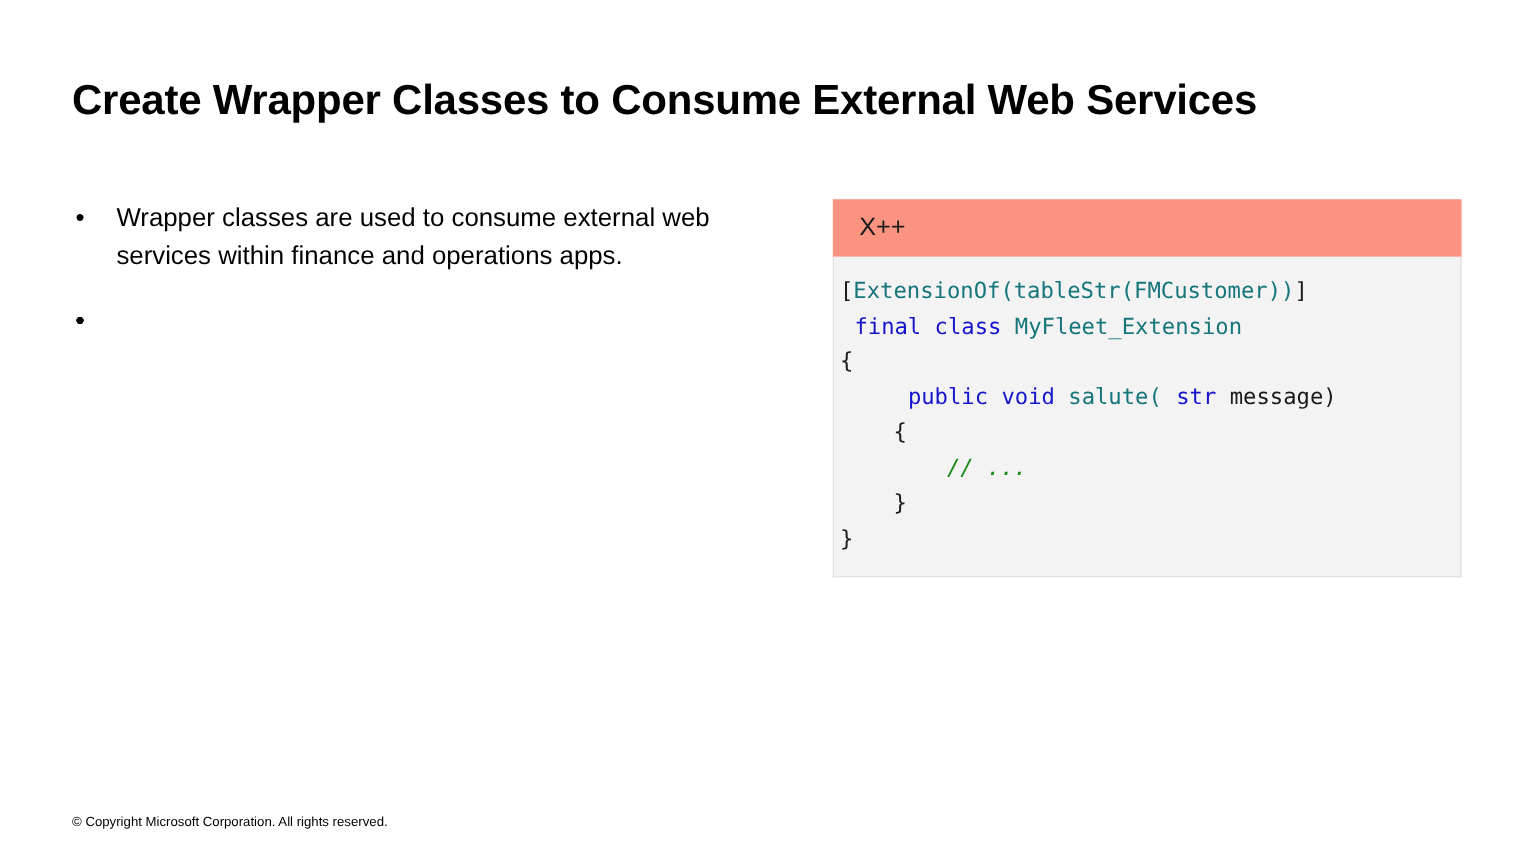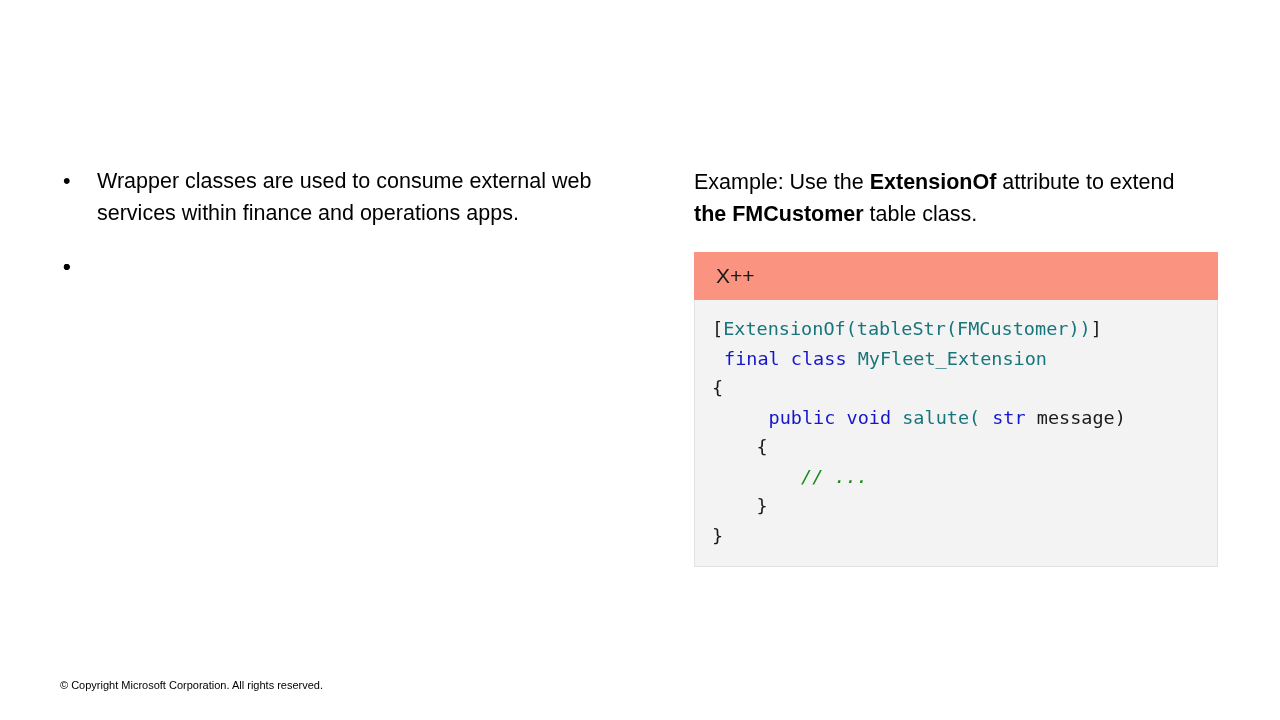--- a/index.html
+++ b/index.html
@@ -127,6 +127,7 @@
 
 <div class="slide">
 
+  <div class="slide-title">Create Wrapper Classes to Consume External Web Services</div>
 
   <div class="left-col">
     <div class="bullet-item">

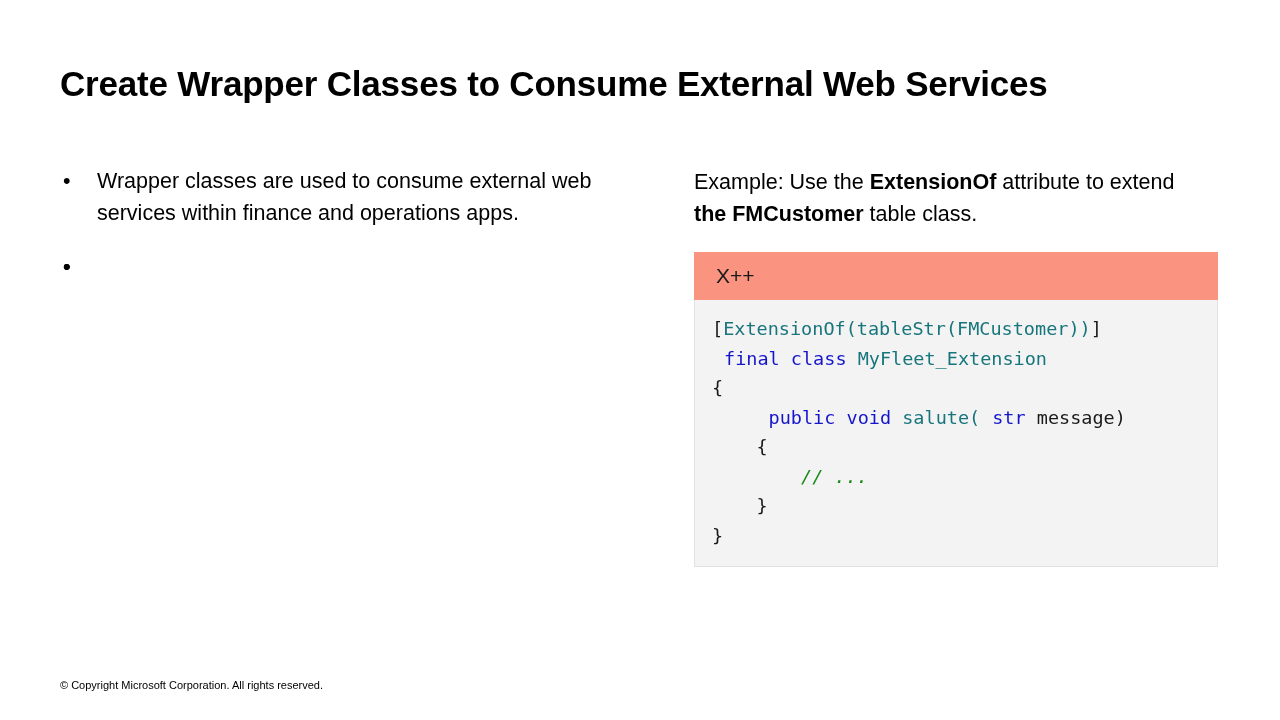--- a/index.html
+++ b/index.html
@@ -147,7 +147,6 @@
 
   <div class="right-col">
 
-    <p class="example-text"><span>Example: Use the </span><b>ExtensionOf</b><span> attribute to extend </span><b>the FMCustomer</b><span> table class.</span></p>
 
     <div class="code-card">
       <div class="code-header" style="background: rgb(250, 148, 128);">X++</div>

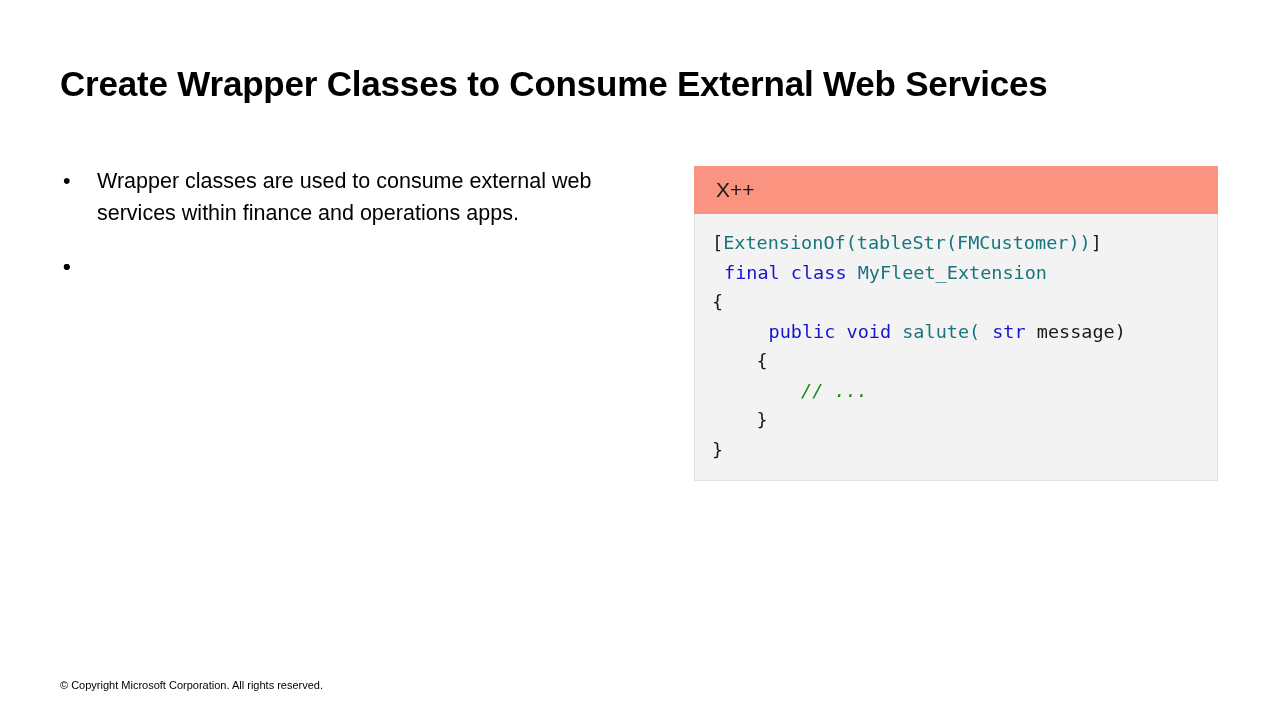--- a/index.html
+++ b/index.html
@@ -99,7 +99,7 @@
     border: 1px solid #E2E2E2;
     border-top: none;
     box-sizing: border-box;
-    padding: 14px 10px 16px 17px;
+    padding: 14px 10px 16px 5px;
     font-family: "DejaVu Sans Mono", monospace;
     font-size: 18.5px;
     line-height: 29.5px;

